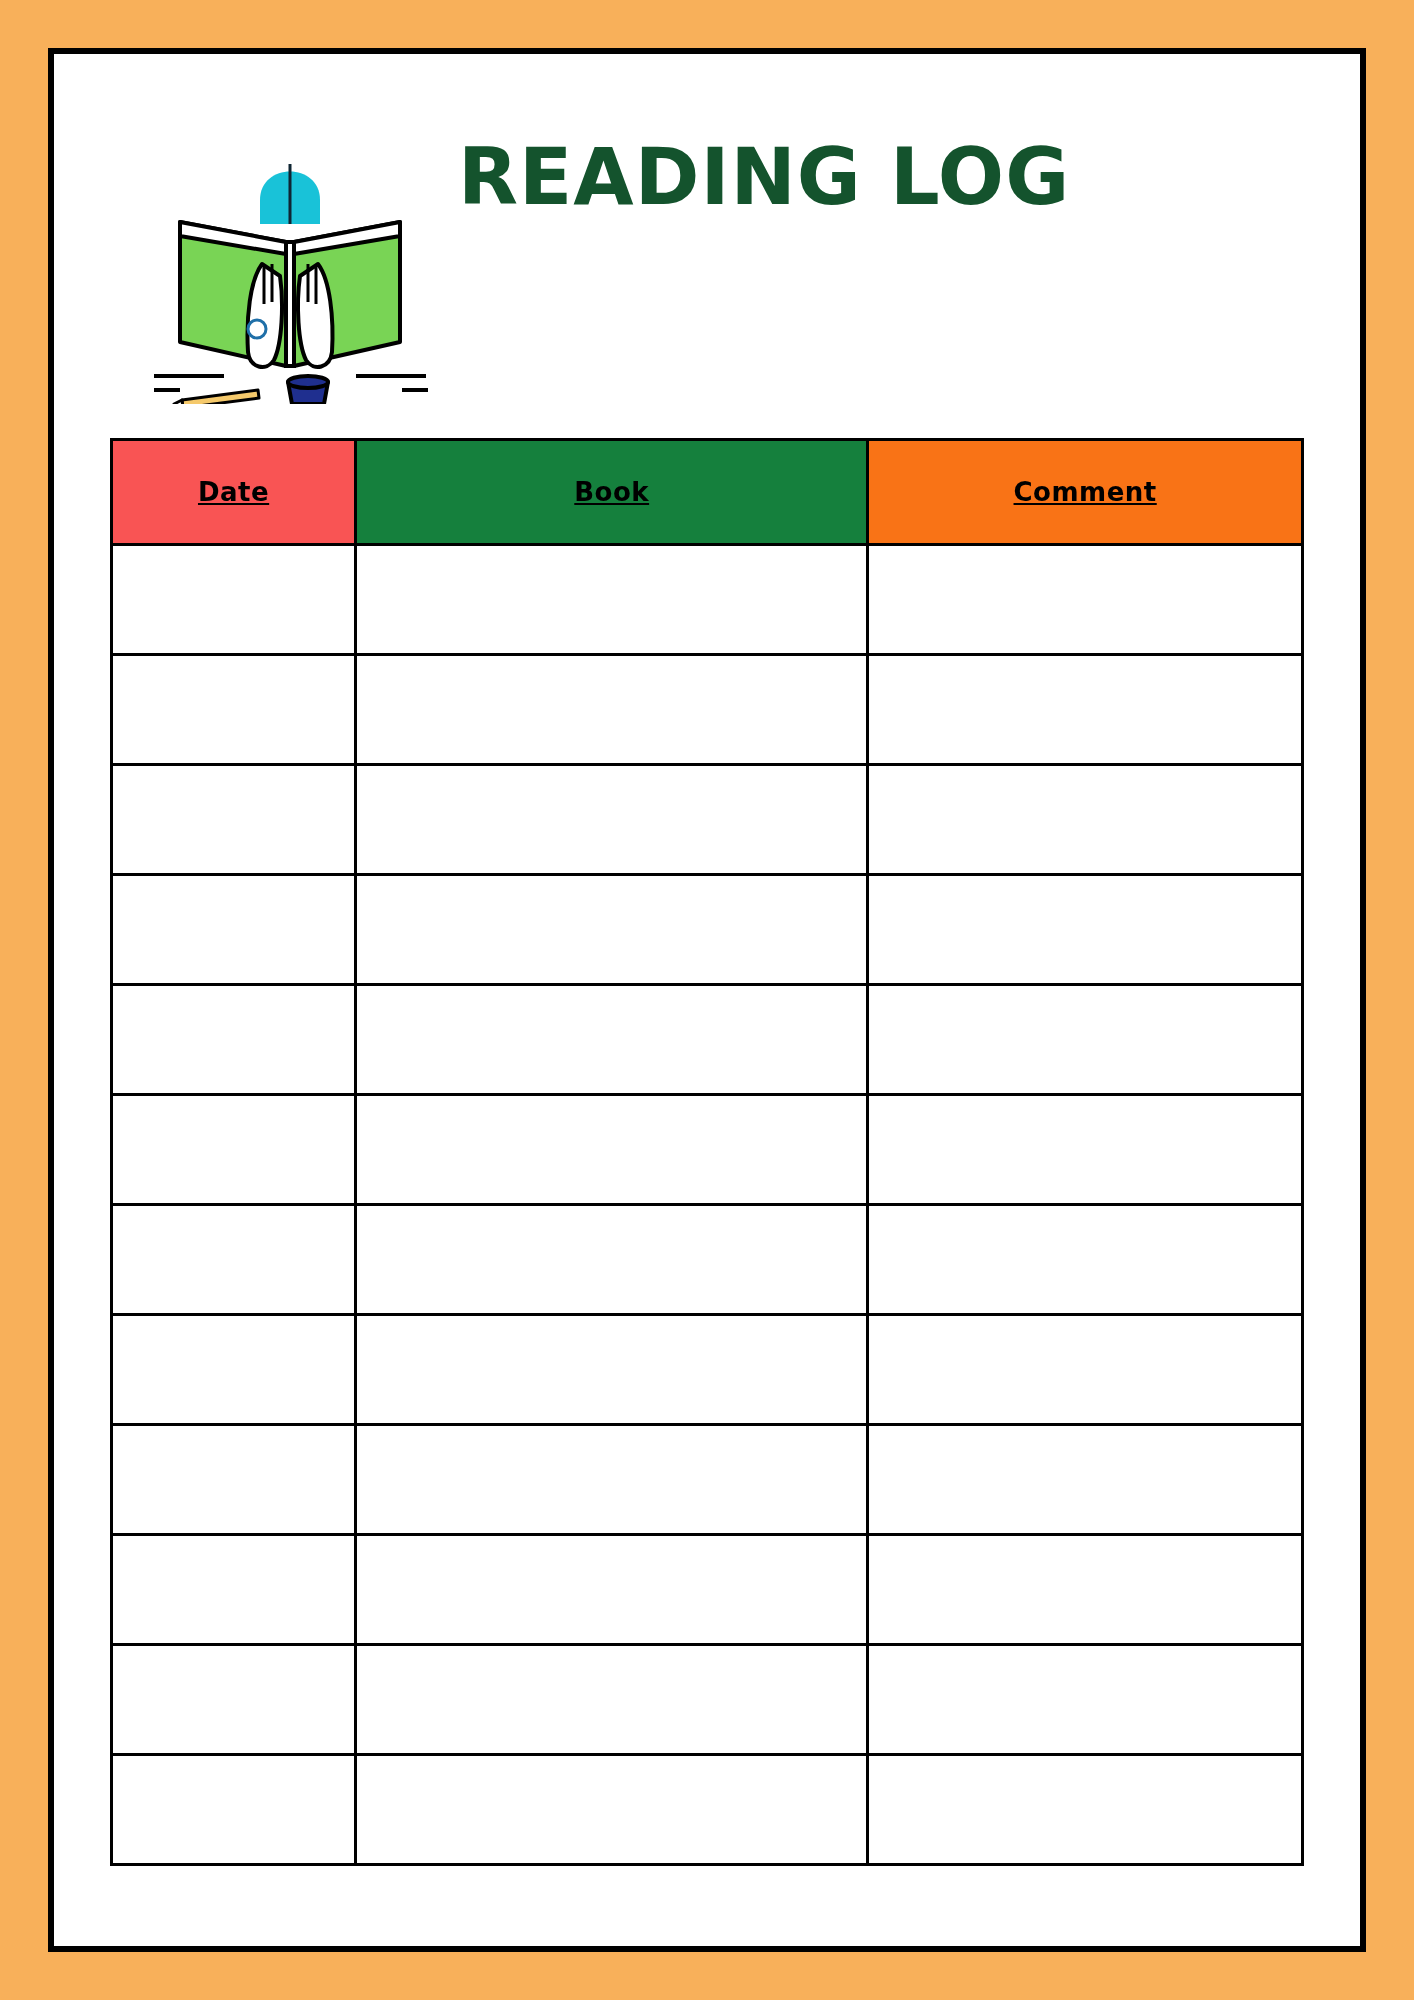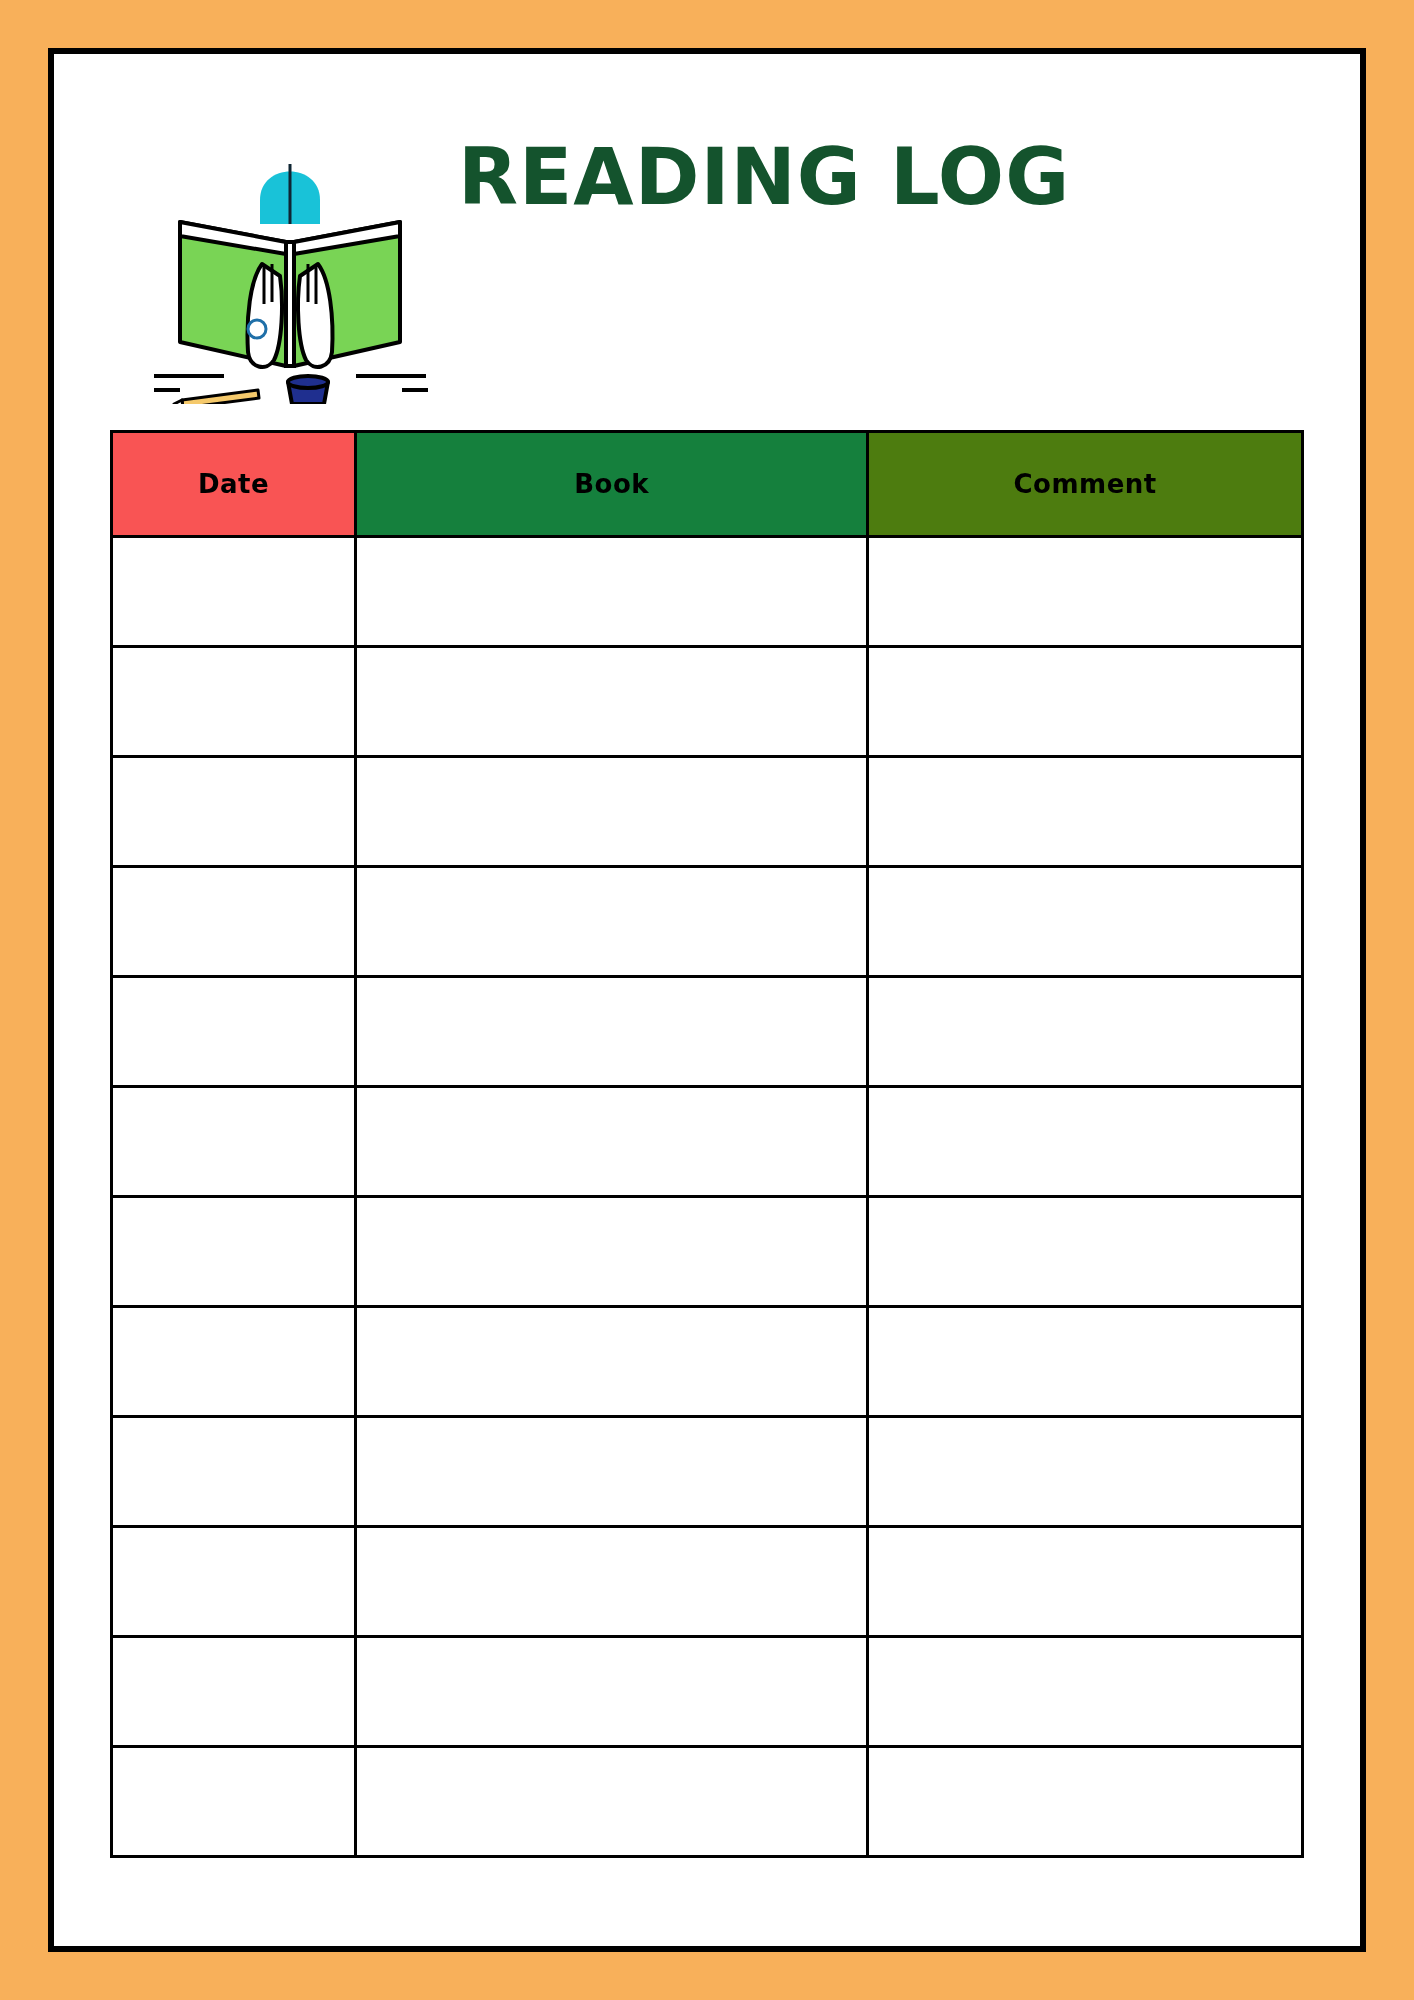--- a/index.html
+++ b/index.html
@@ -73,10 +73,11 @@
 
   
   .log-table {
-    margin-top: 26px;
+    margin-top: 34px;
     border-collapse: collapse;
     width: 100%;
     table-layout: fixed;
+    text-decoration: underline;
   }
   .log-table th {
     border: 3px solid #000000;

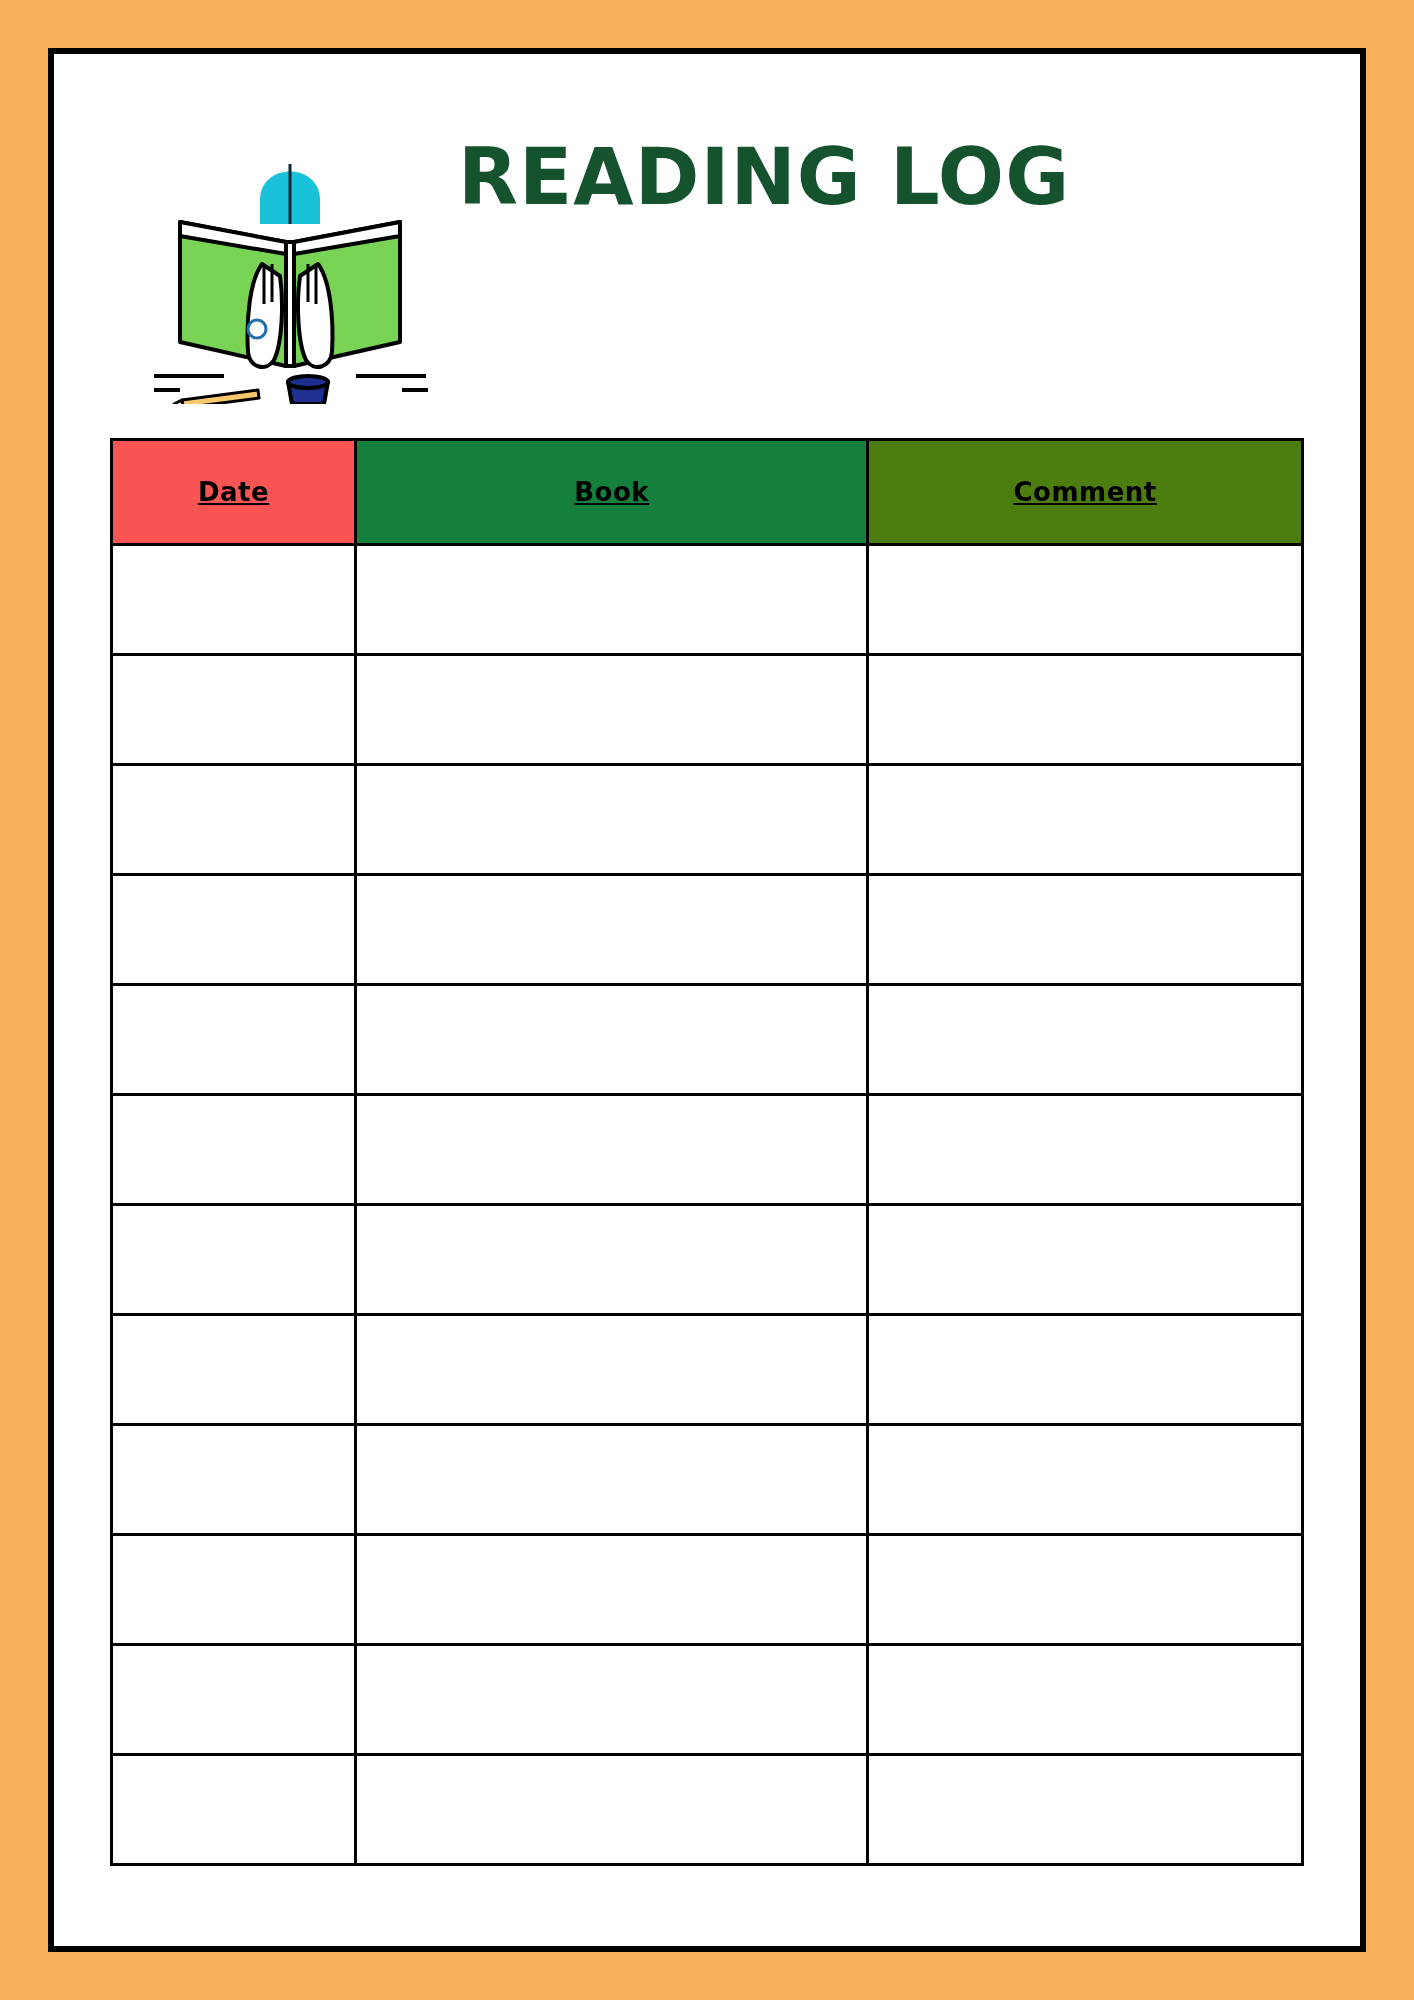--- a/index.html
+++ b/index.html
@@ -172,7 +172,7 @@
         <tr>
           <th style="background:#f95454">Date</th>
           <th style="background:#15803d">Book</th>
-          <th style="background:#4d7c0f">Comment</th>
+          <th style="background:#f97316">Comment</th>
         </tr>
       </thead>
       <tbody>

